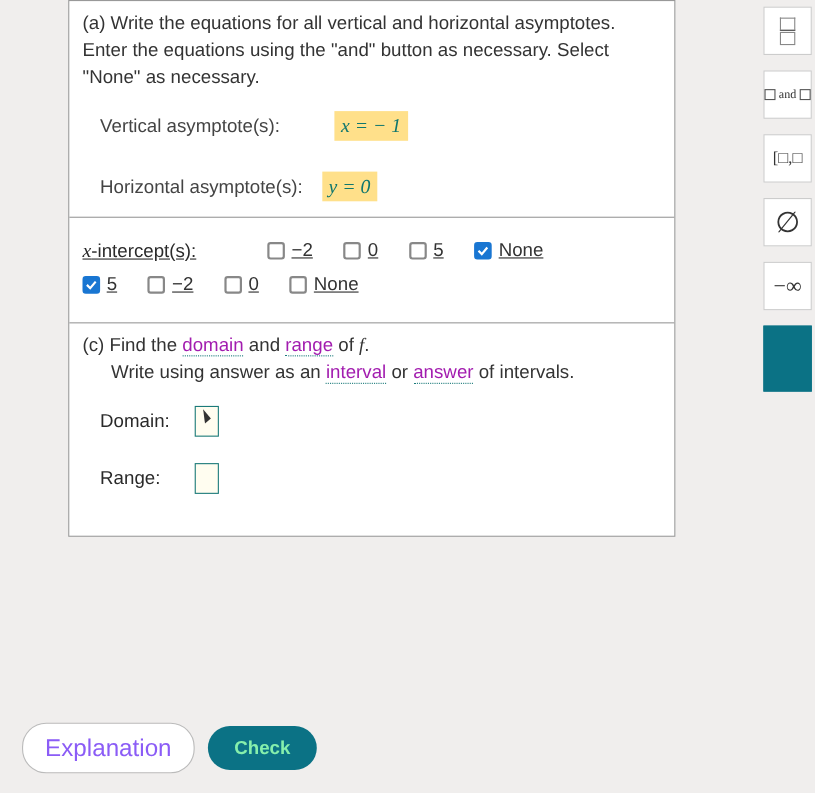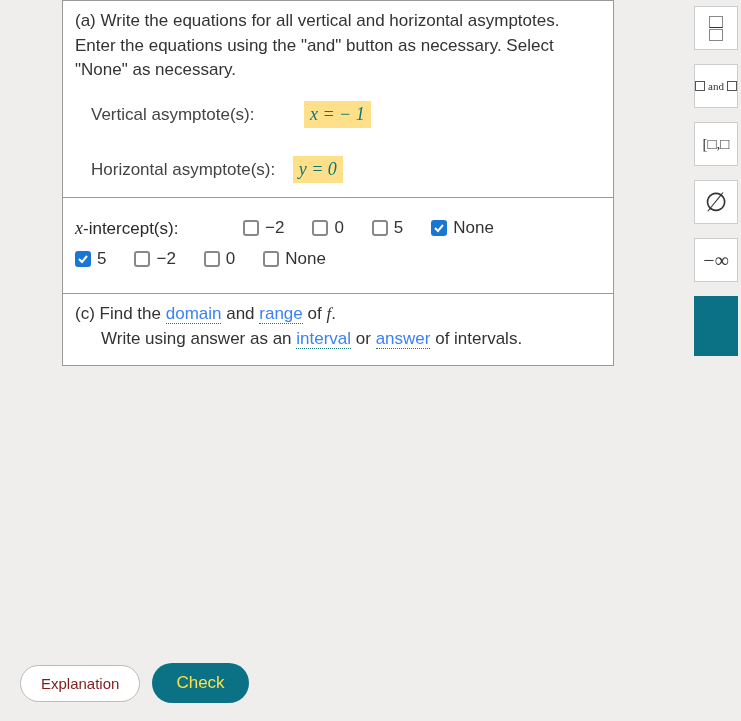--- a/index.html
+++ b/index.html
@@ -51,6 +51,7 @@
   .intercepts {
     font-size: 17px;
     margin-top: 12px;
+    text-decoration: underline;
   }
   .intercepts .row {
     display: flex;

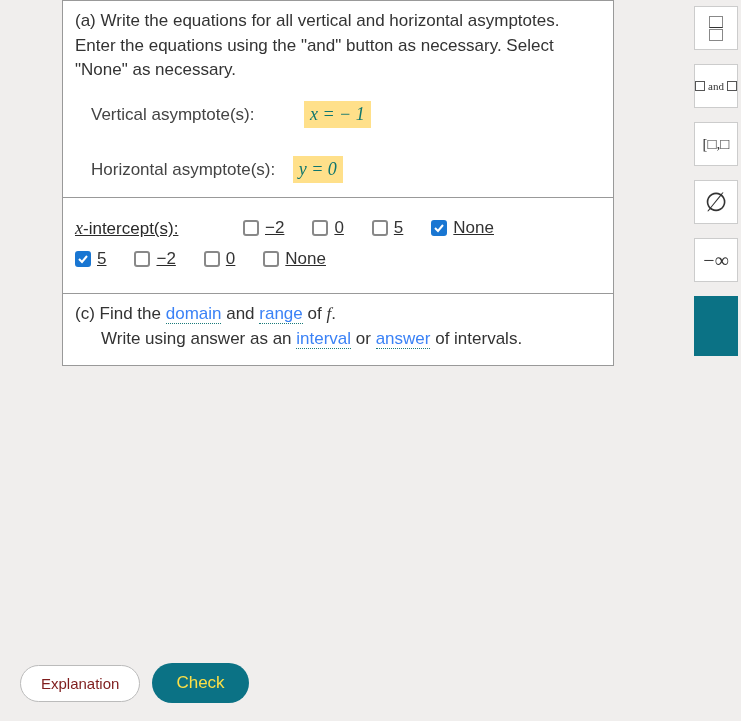--- a/index.html
+++ b/index.html
@@ -94,7 +94,7 @@
   }
   .dotted-link {
     border-bottom: 1px dotted #1b7a7a;
-    color: #3b82f6;
+    color: #a21caf;
     cursor: pointer;
   }
   .domain-range {

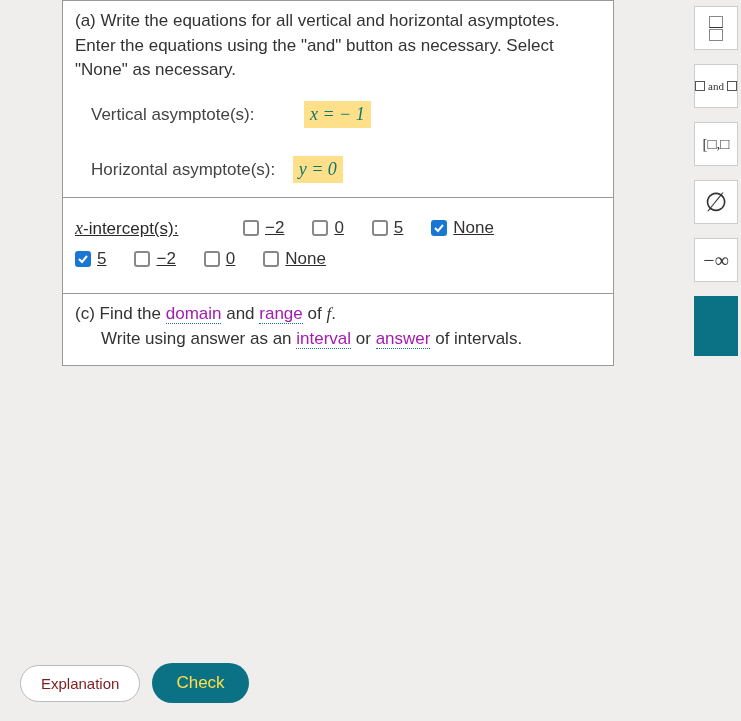--- a/index.html
+++ b/index.html
@@ -273,6 +273,16 @@
         <span>(c)</span>
         <span>Find the </span><span class="dotted-link">domain</span><span> and </span><span class="dotted-link">range</span><span> of </span><span class="ital">f</span><span>.</span><br>
         <span style="display:inline-block; width:26px;"></span><span>Write using answer as an </span><span class="dotted-link">interval</span><span> or </span><span class="dotted-link">answer</span><span> of intervals.</span>
+      </div>
+      <div class="domain-range">
+        <div class="dr-row">
+          <span style="width:70px;">Domain:</span>
+          <span class="input-slot active"></span>
+        </div>
+        <div class="dr-row">
+          <span style="width:70px;">Range:</span>
+          <span class="input-slot"></span>
+        </div>
       </div>
     </div>
 

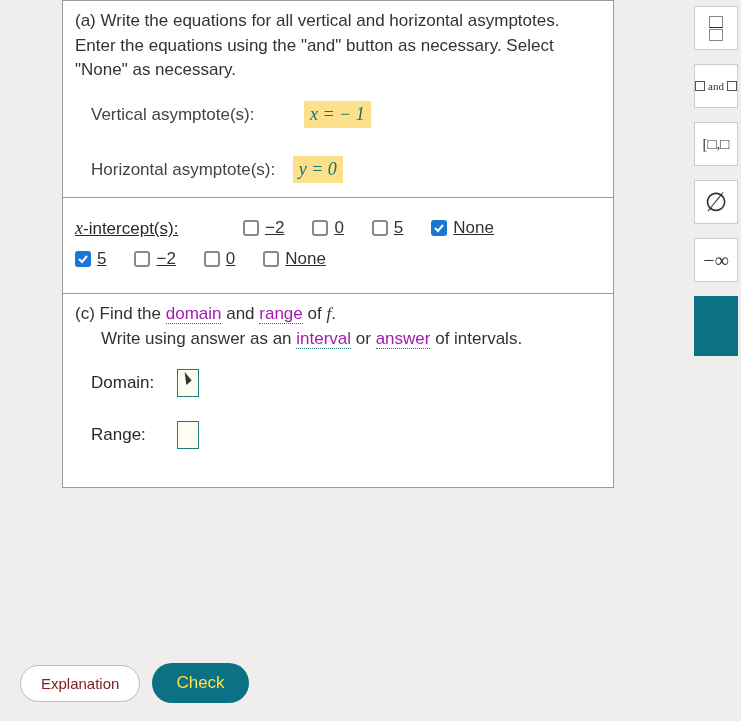--- a/index.html
+++ b/index.html
@@ -137,8 +137,8 @@
     border: 1.5px solid #bbb;
     border-radius: 22px;
     padding: 9px 20px;
-    font-size: 15px;
-    color: #7f1d1d;
+    font-size: 22px;
+    color: #8b5cf6;
     background: #fff;
     cursor: pointer;
   }

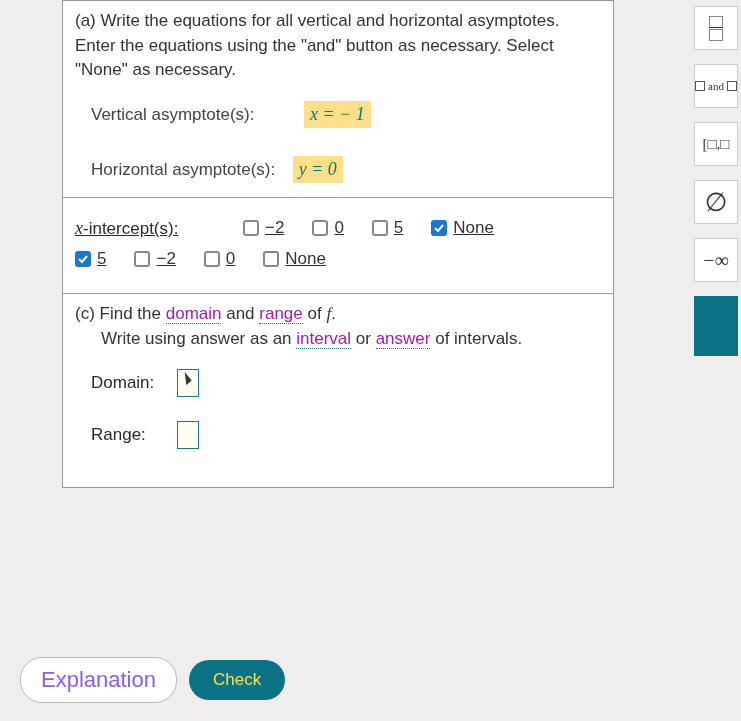--- a/index.html
+++ b/index.html
@@ -147,8 +147,8 @@
     border-radius: 22px;
     padding: 10px 24px;
     font-size: 17px;
-    font-weight: normal;
-    color: #fde047;
+    font-weight: bold;
+    color: #86efac;
     background: #0b7285;
     cursor: pointer;
   }

